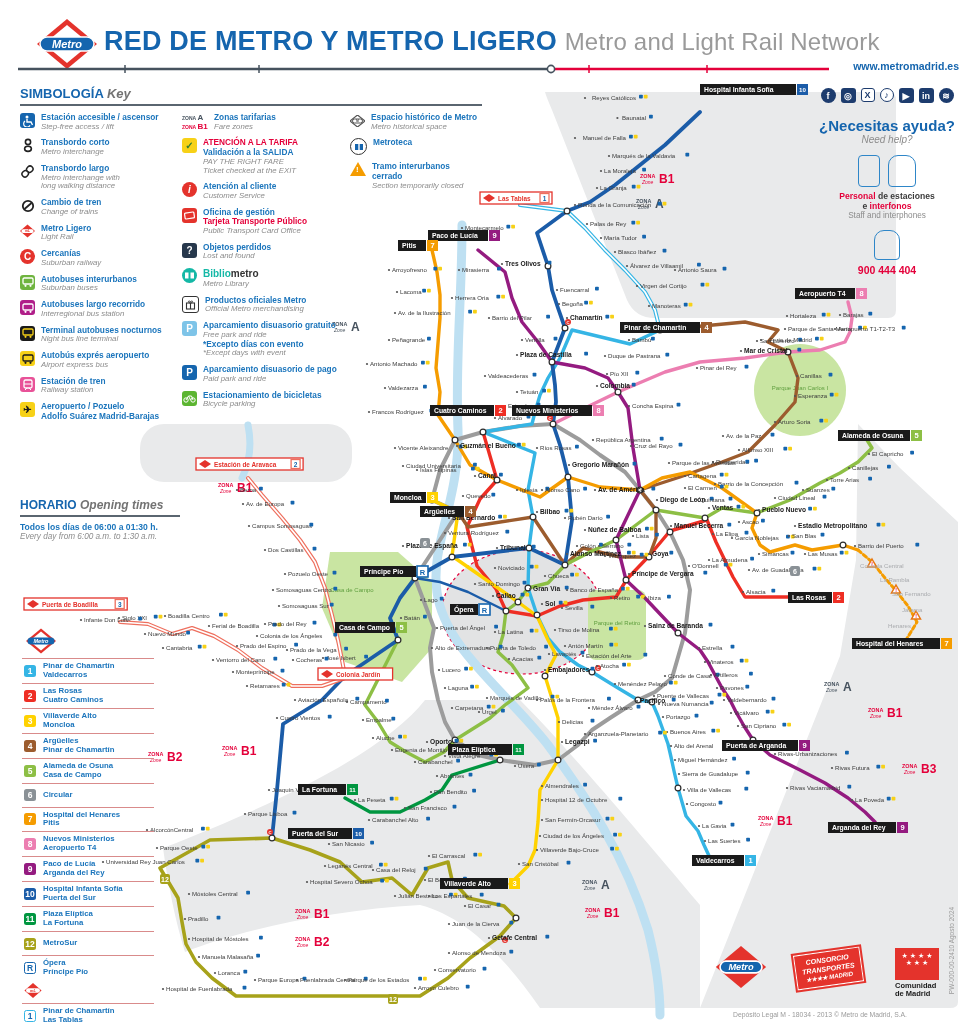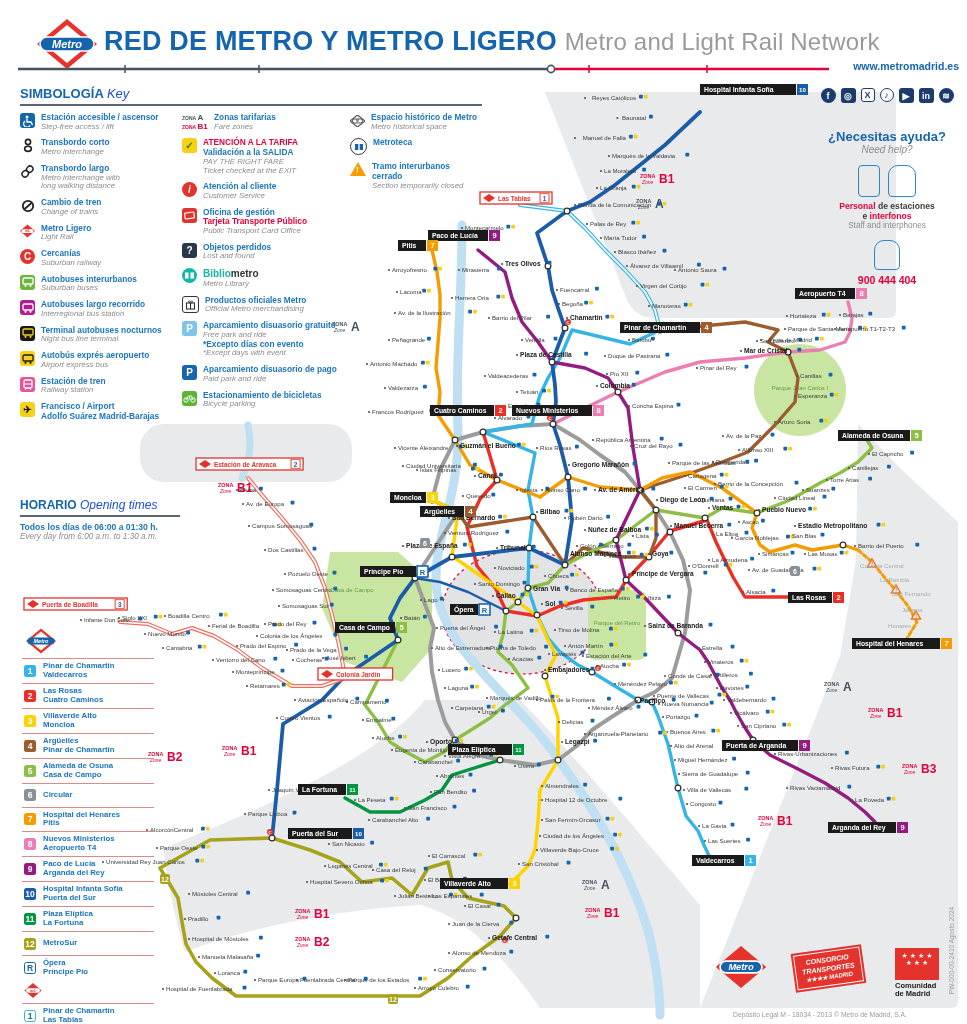--- a/index.html
+++ b/index.html
@@ -11,7 +11,7 @@
   #hdr-web{right:8px;top:60px;font-size:10.5px;font-weight:bold;color:#1565AE}
   
   .sec-title{font-size:13px;font-weight:bold;color:#1565AE;border-bottom:2px solid #5A6570;padding-bottom:3px}
-  .sec-title i{font-weight:normal;color:#1d4ed8}
+  .sec-title i{font-weight:bold;color:#737373}
   .lg-item{display:flex;gap:6px;margin-bottom:7px}
   .lg-txt{line-height:1.15}
   .es{color:#1B75BC;font-weight:bold;font-size:8.3px}

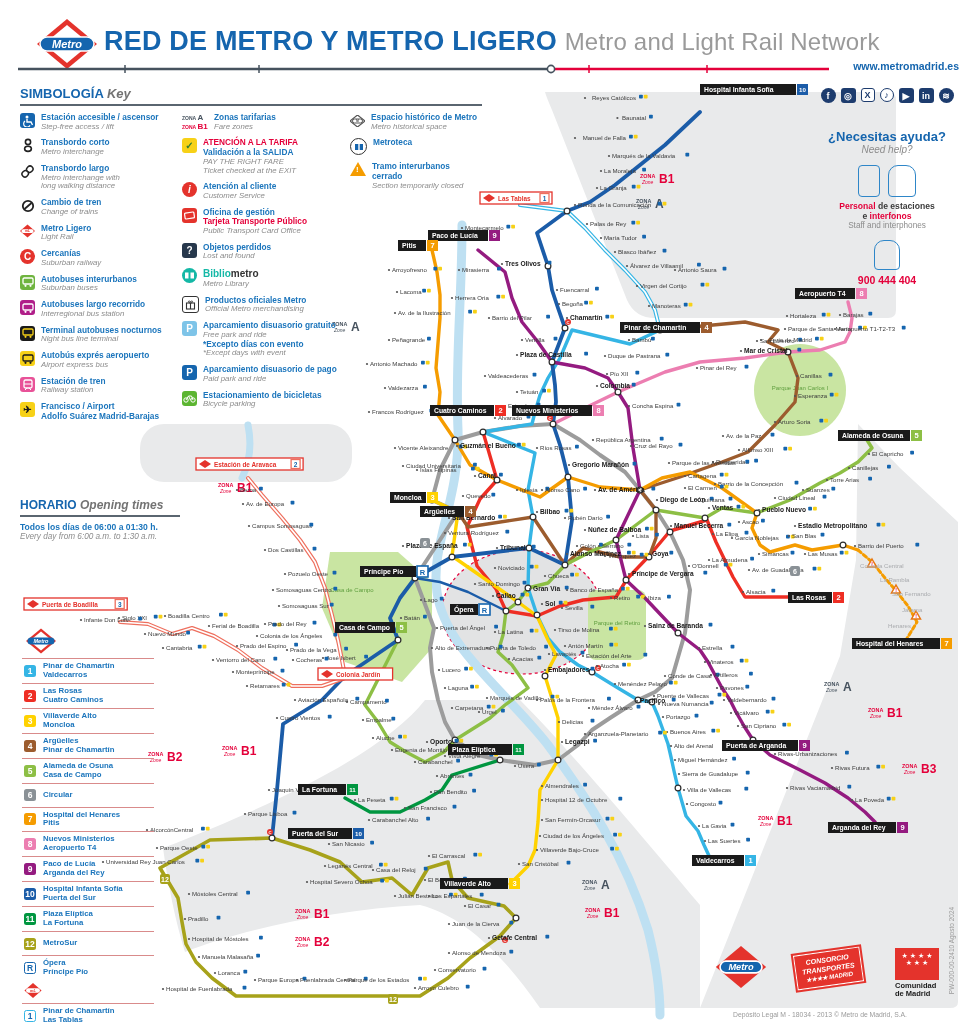--- a/index.html
+++ b/index.html
@@ -33,7 +33,7 @@
   .soc span{width:15px;height:15px;border-radius:50%;background:#1D3C6E;color:#fff;font-size:9px;font-weight:bold;display:flex;align-items:center;justify-content:center}
   .soc span.sq{border-radius:3px}
   .soc span.out{background:#fff;color:#1D3C6E;border:1.5px solid #1D3C6E;width:12px;height:12px}
-  #help-title{color:#1565AE;font-weight:bold;font-size:13px;margin-top:26px}
+  #help-title{color:#1565AE;font-weight:bold;font-size:15px;margin-top:14px}
   #help-sub{color:#8C8C8C;font-style:italic;font-size:10px}
   .hp-ic{display:flex;justify-content:center;gap:8px;margin:10px 0 4px}
   .hp-ic div{border:1.8px solid #2E86C8;border-radius:4px}

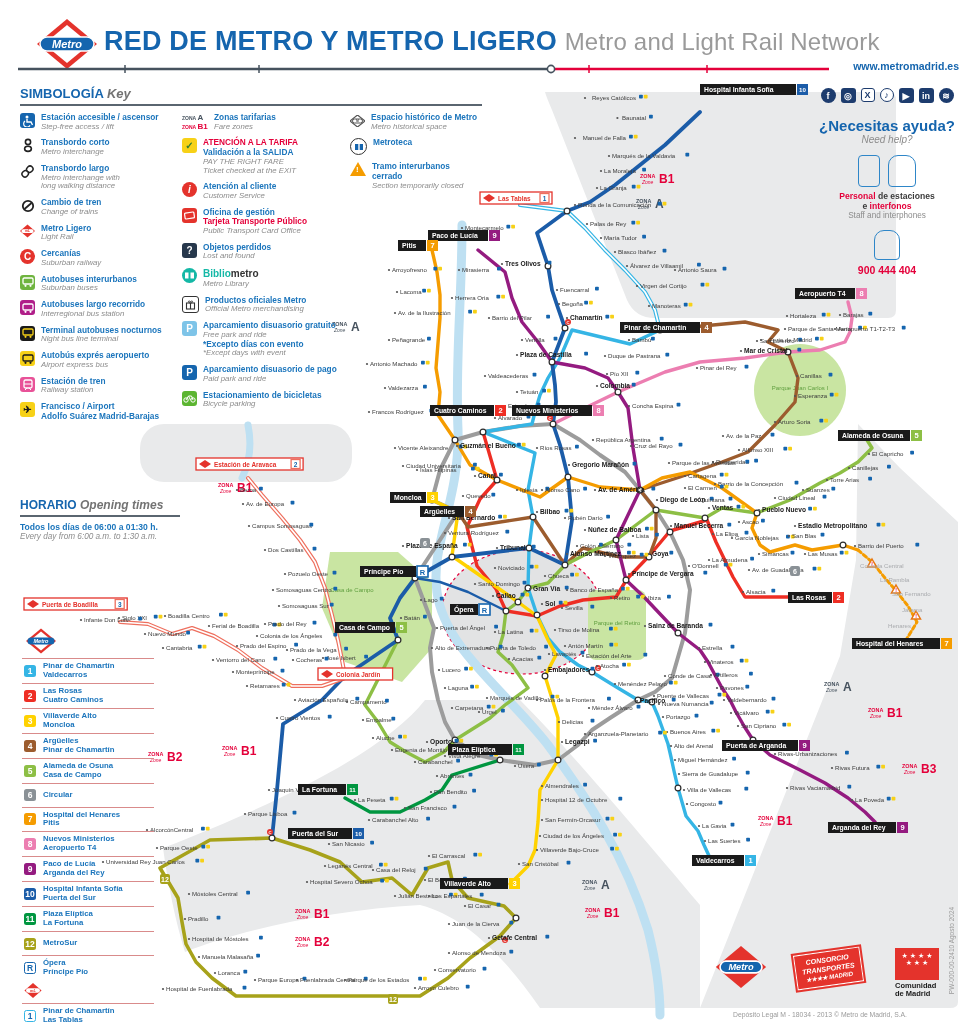--- a/index.html
+++ b/index.html
@@ -1305,7 +1305,7 @@
             <span style="color:#1A1A1A">✈</span>
           </div>
           <div class="lg-txt">
-            <div class="es">Francisco / Airport</div>
+            <div class="es">Aeropuerto / Pozuelo</div>
             <div class="es">Adolfo Suárez Madrid-Barajas</div>
           </div>
         </div>

